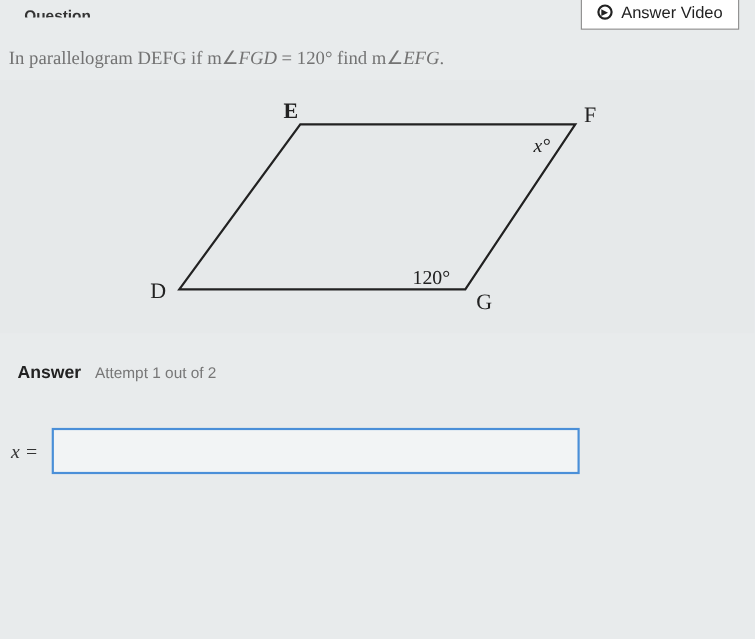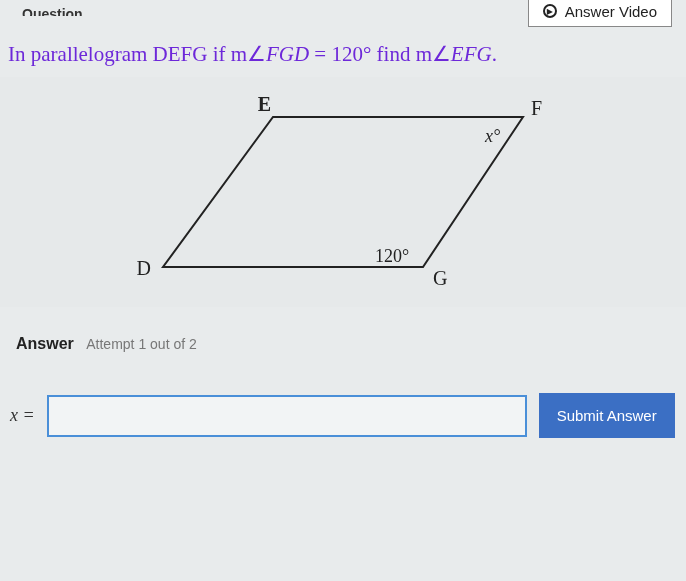--- a/index.html
+++ b/index.html
@@ -50,8 +50,8 @@
     }
     .problem-text {
       padding: 20px 8px 10px 8px;
-      font-size: 21px;
-      color: #6d28d9;
+      font-size: 17px;
+      color: #737373;
     }
     .diagram-area {
       width: 100%;

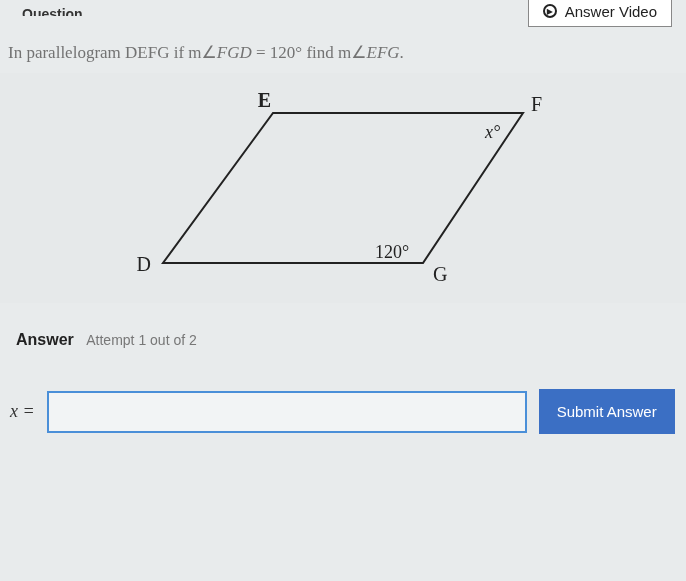--- a/index.html
+++ b/index.html
@@ -148,7 +148,6 @@
 <div class="input-row">
   <span class="x-equals">x =</span>
   <input type="text" class="answer-input" value="" style="">
-  <button class="submit-btn">Submit Answer</button>
 </div>
 
 </body></html>

